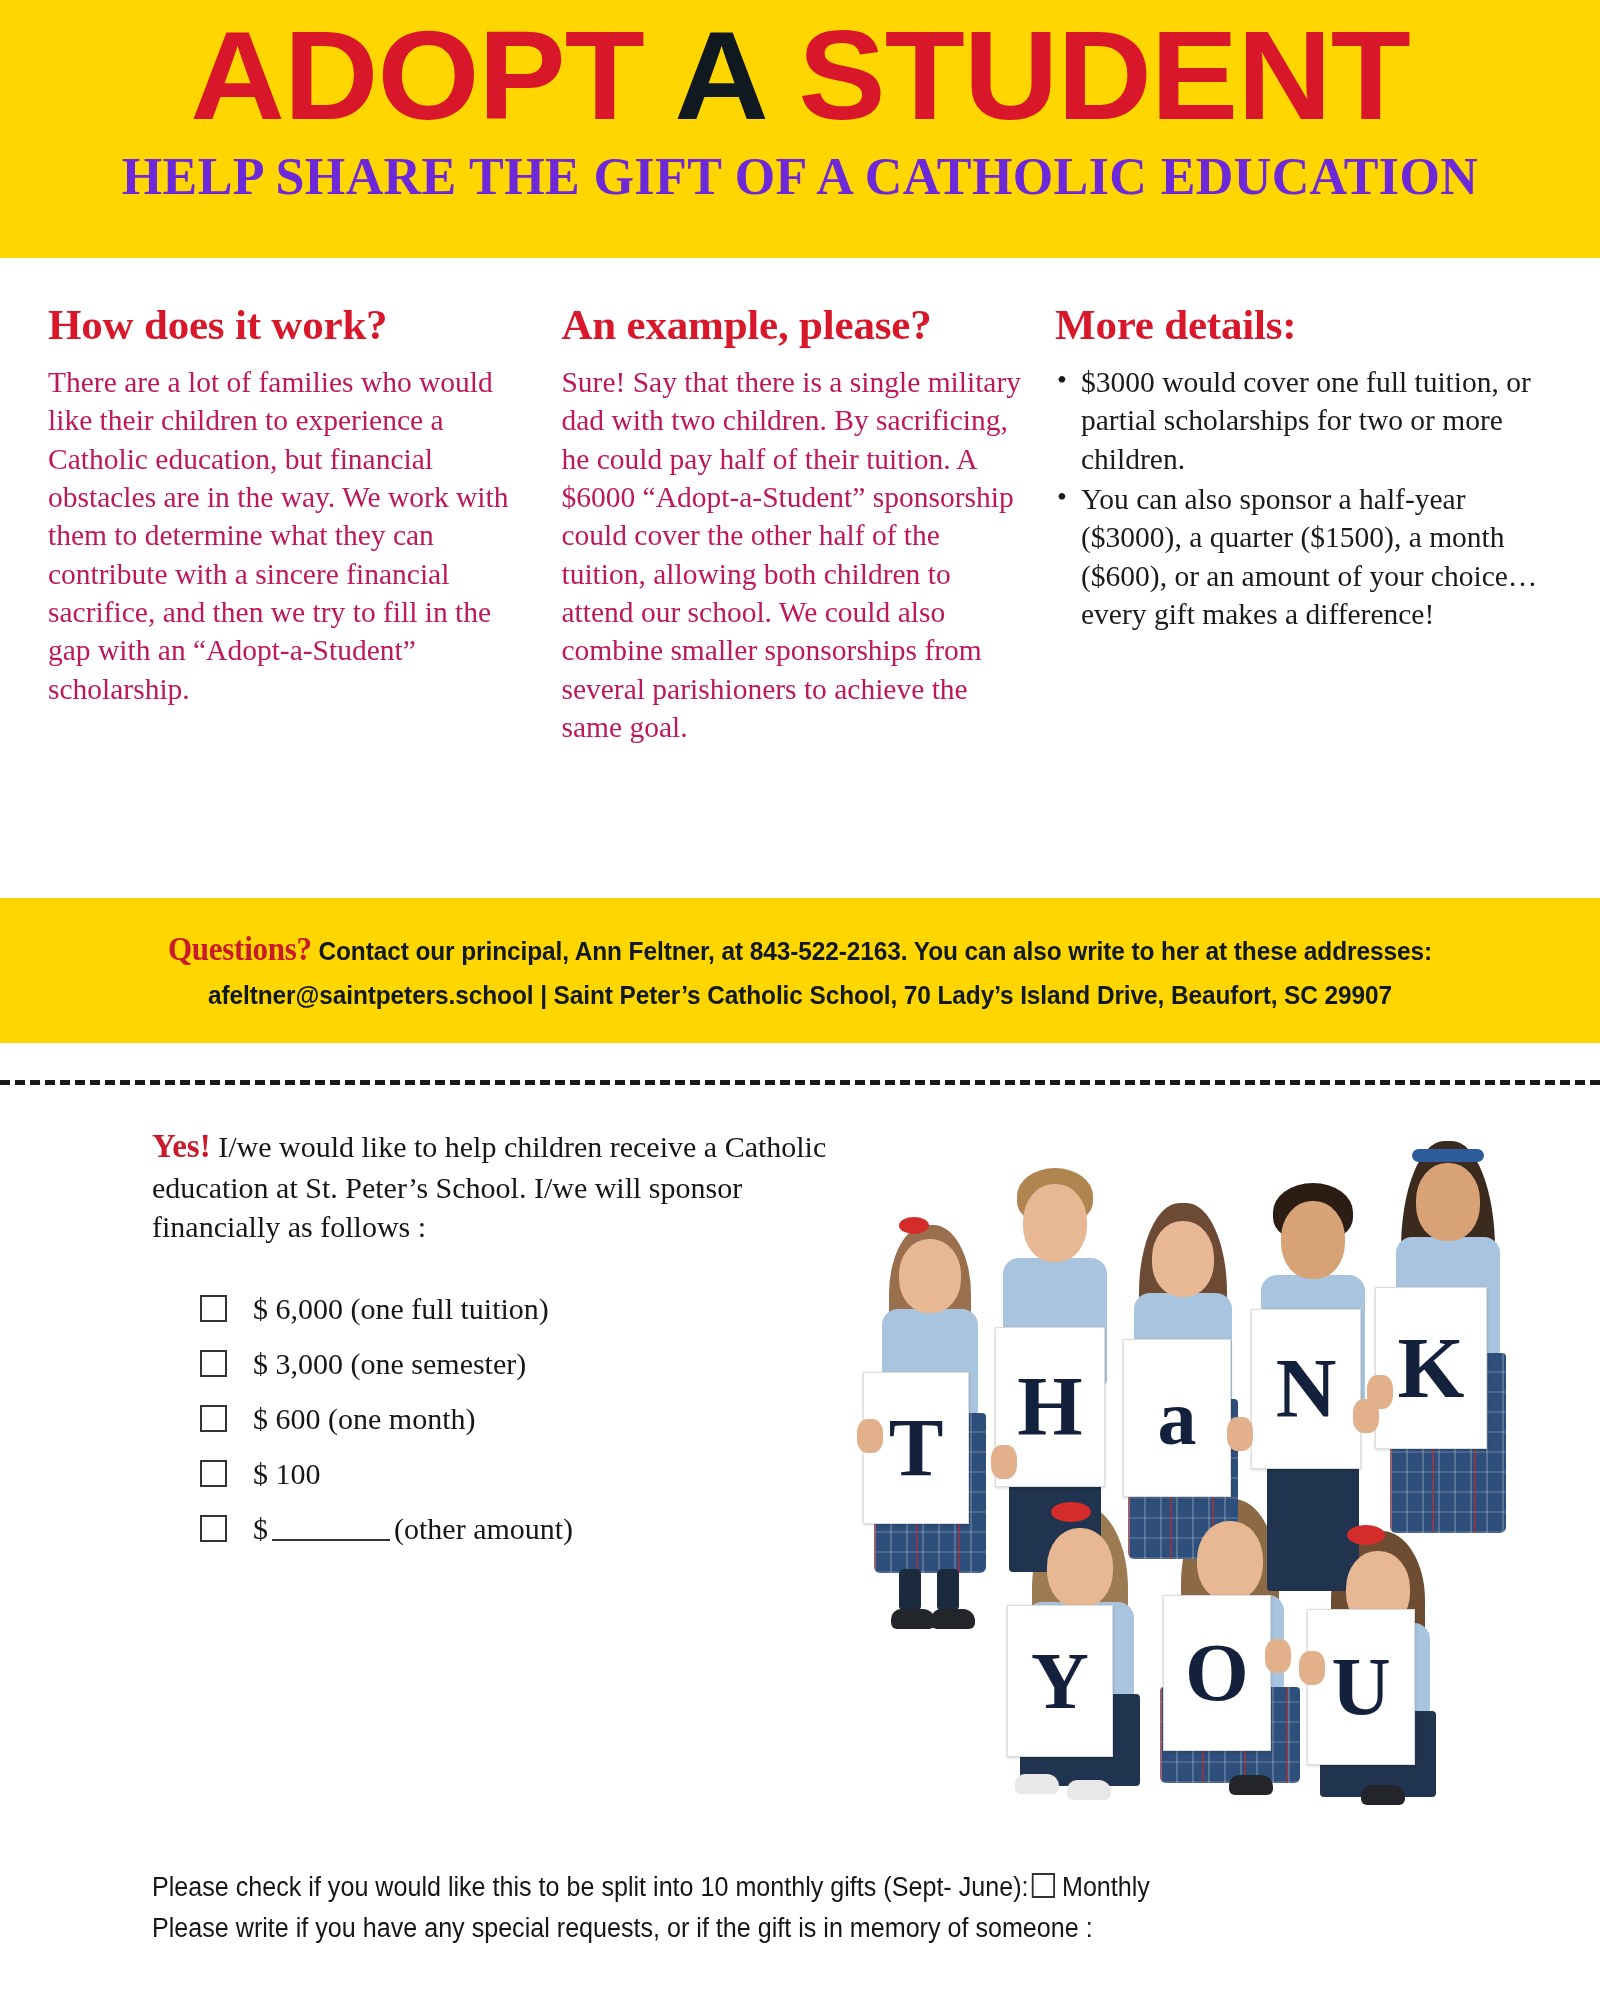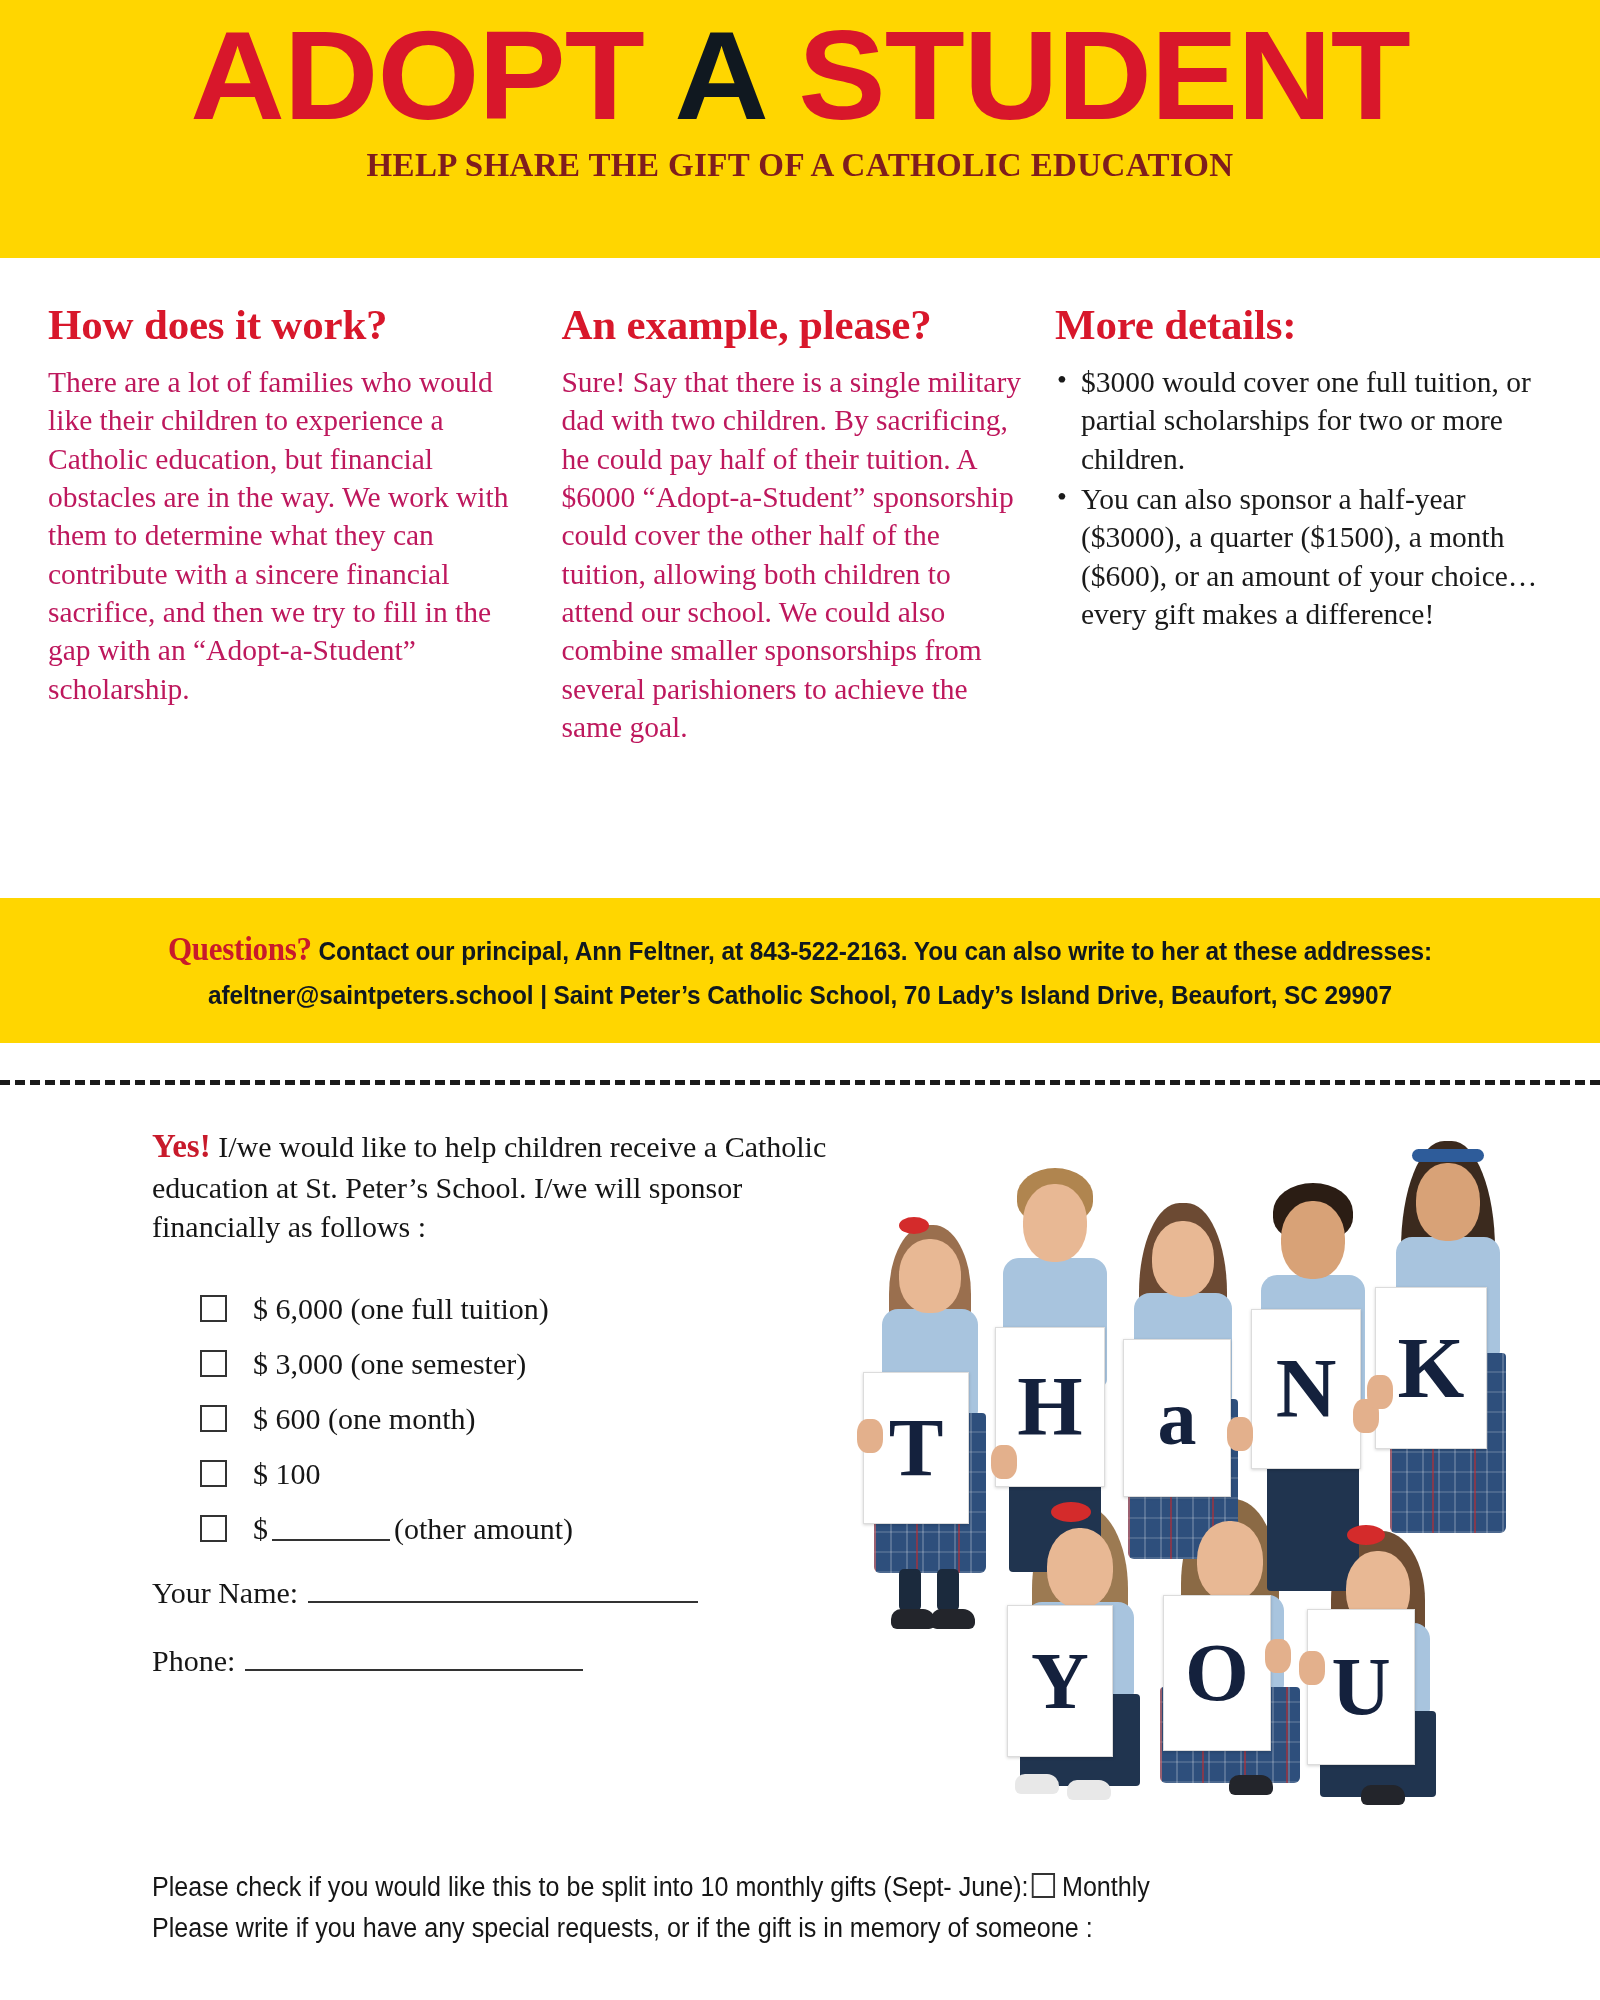--- a/index.html
+++ b/index.html
@@ -44,9 +44,9 @@
   .title-sub {
     font-family: "Liberation Serif", "DejaVu Serif", serif;
     font-weight: bold;
-    font-size: 33px;
+    font-size: 52px;
     letter-spacing: 0.4px;
-    color: #7f1d1d;
+    color: #6d28d9;
     margin: 6px 0 0 0;
     white-space: nowrap;
   }

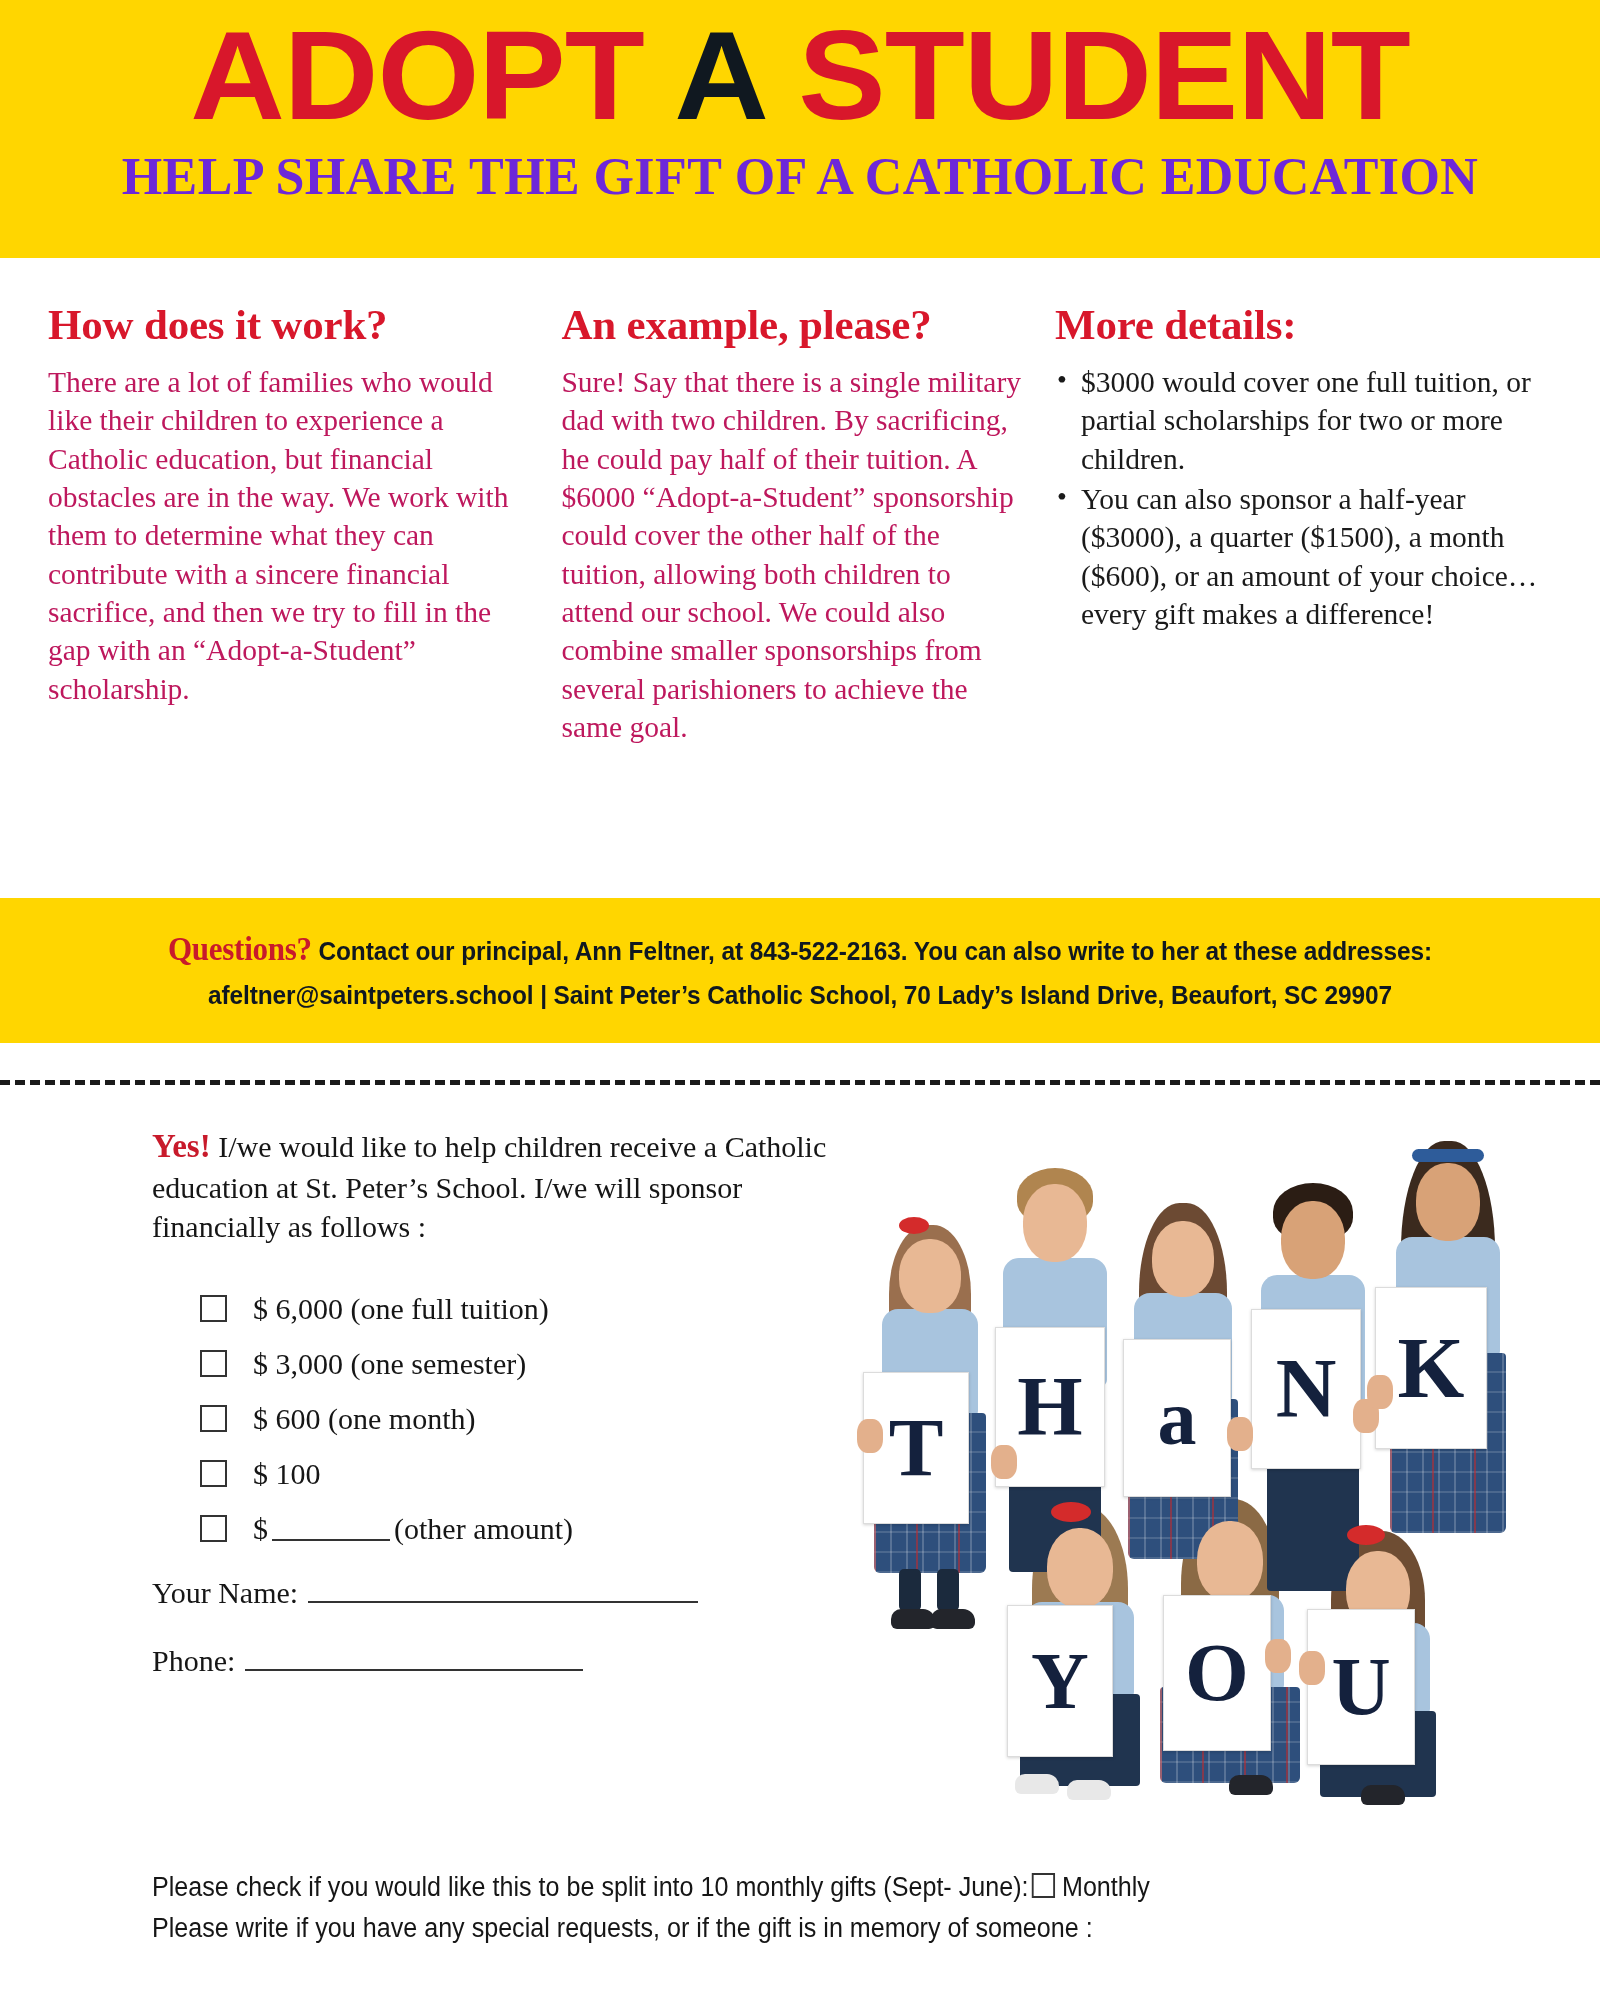--- a/index.html
+++ b/index.html
@@ -424,16 +424,6 @@
       </li>
     </ul>
 
-    <div class="field-rows">
-      <div class="field-row">
-        <span>Your Name:</span>
-        <span class="field-rule rule-name"></span>
-      </div>
-      <div class="field-row">
-        <span>Phone:</span>
-        <span class="field-rule rule-phone"></span>
-      </div>
-    </div>
   </div>
 
   <div class="bottom-lines">

